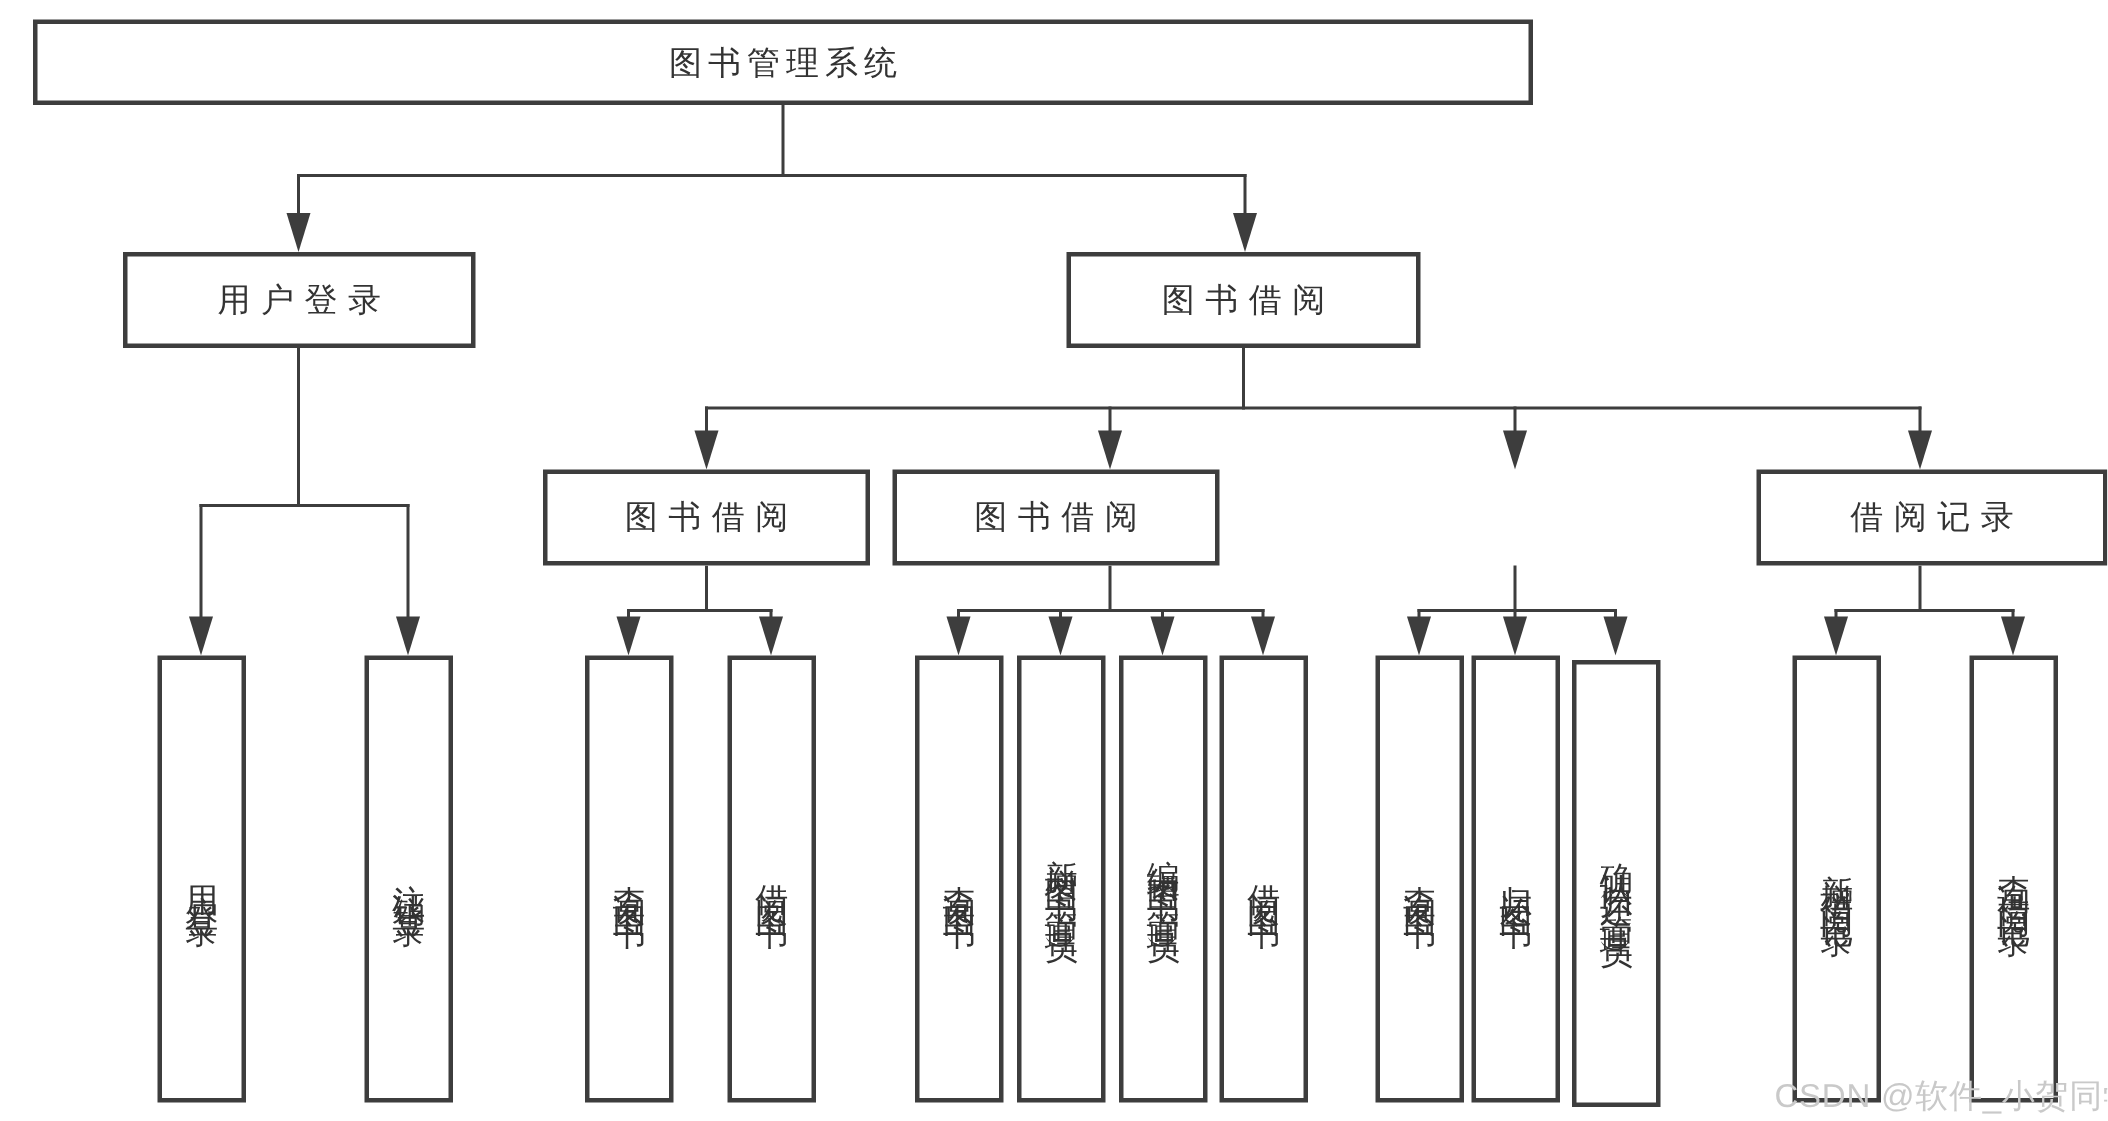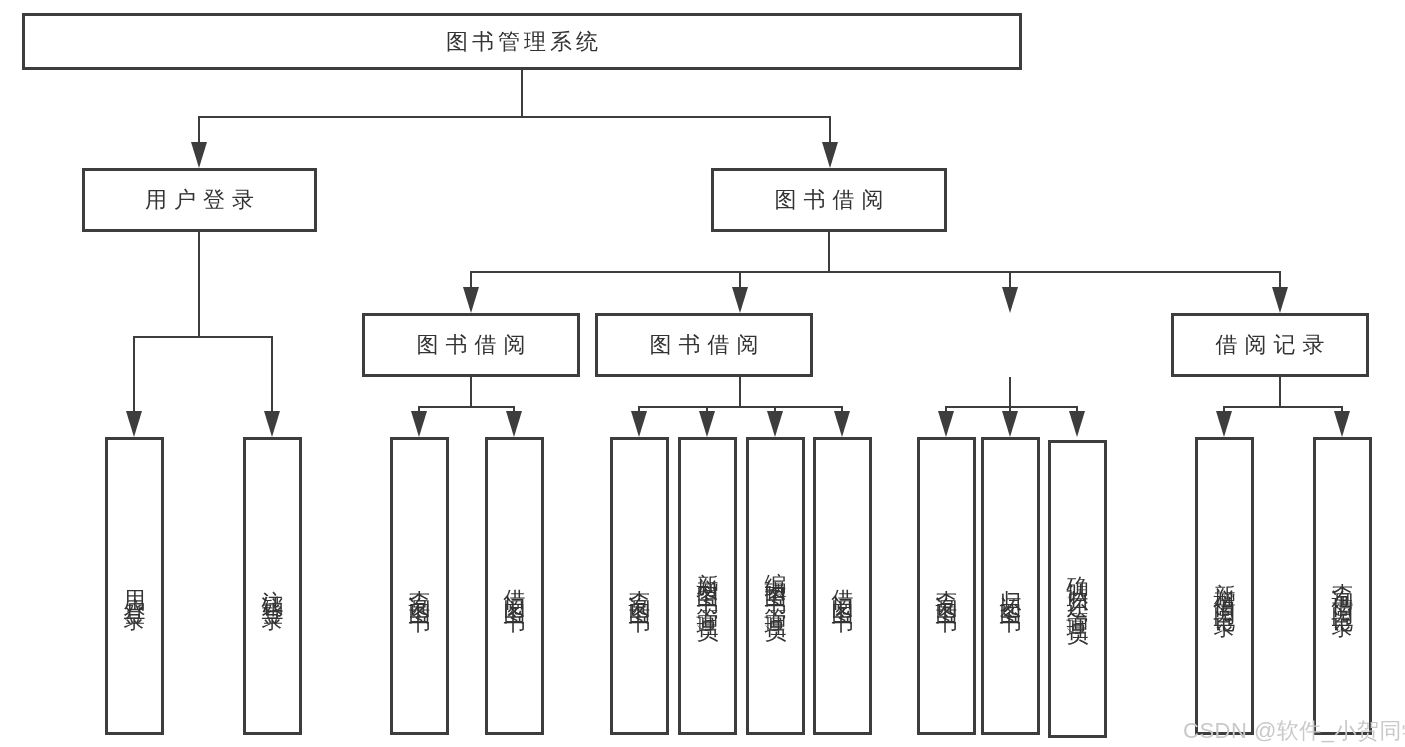--- a/index.html
+++ b/index.html
@@ -141,7 +141,7 @@
   <div class="hbox" style="left:595px;top:313px;width:218px;height:64px">
     <span>图书借阅</span>
   </div>
-  <div class="hbox" style="left:1171px;top:313px;width:198px;height:64px">
+  <div class="hbox" style="left:1171px;top:313px;width:234px;height:64px">
     <span>借阅记录</span>
   </div>
 

